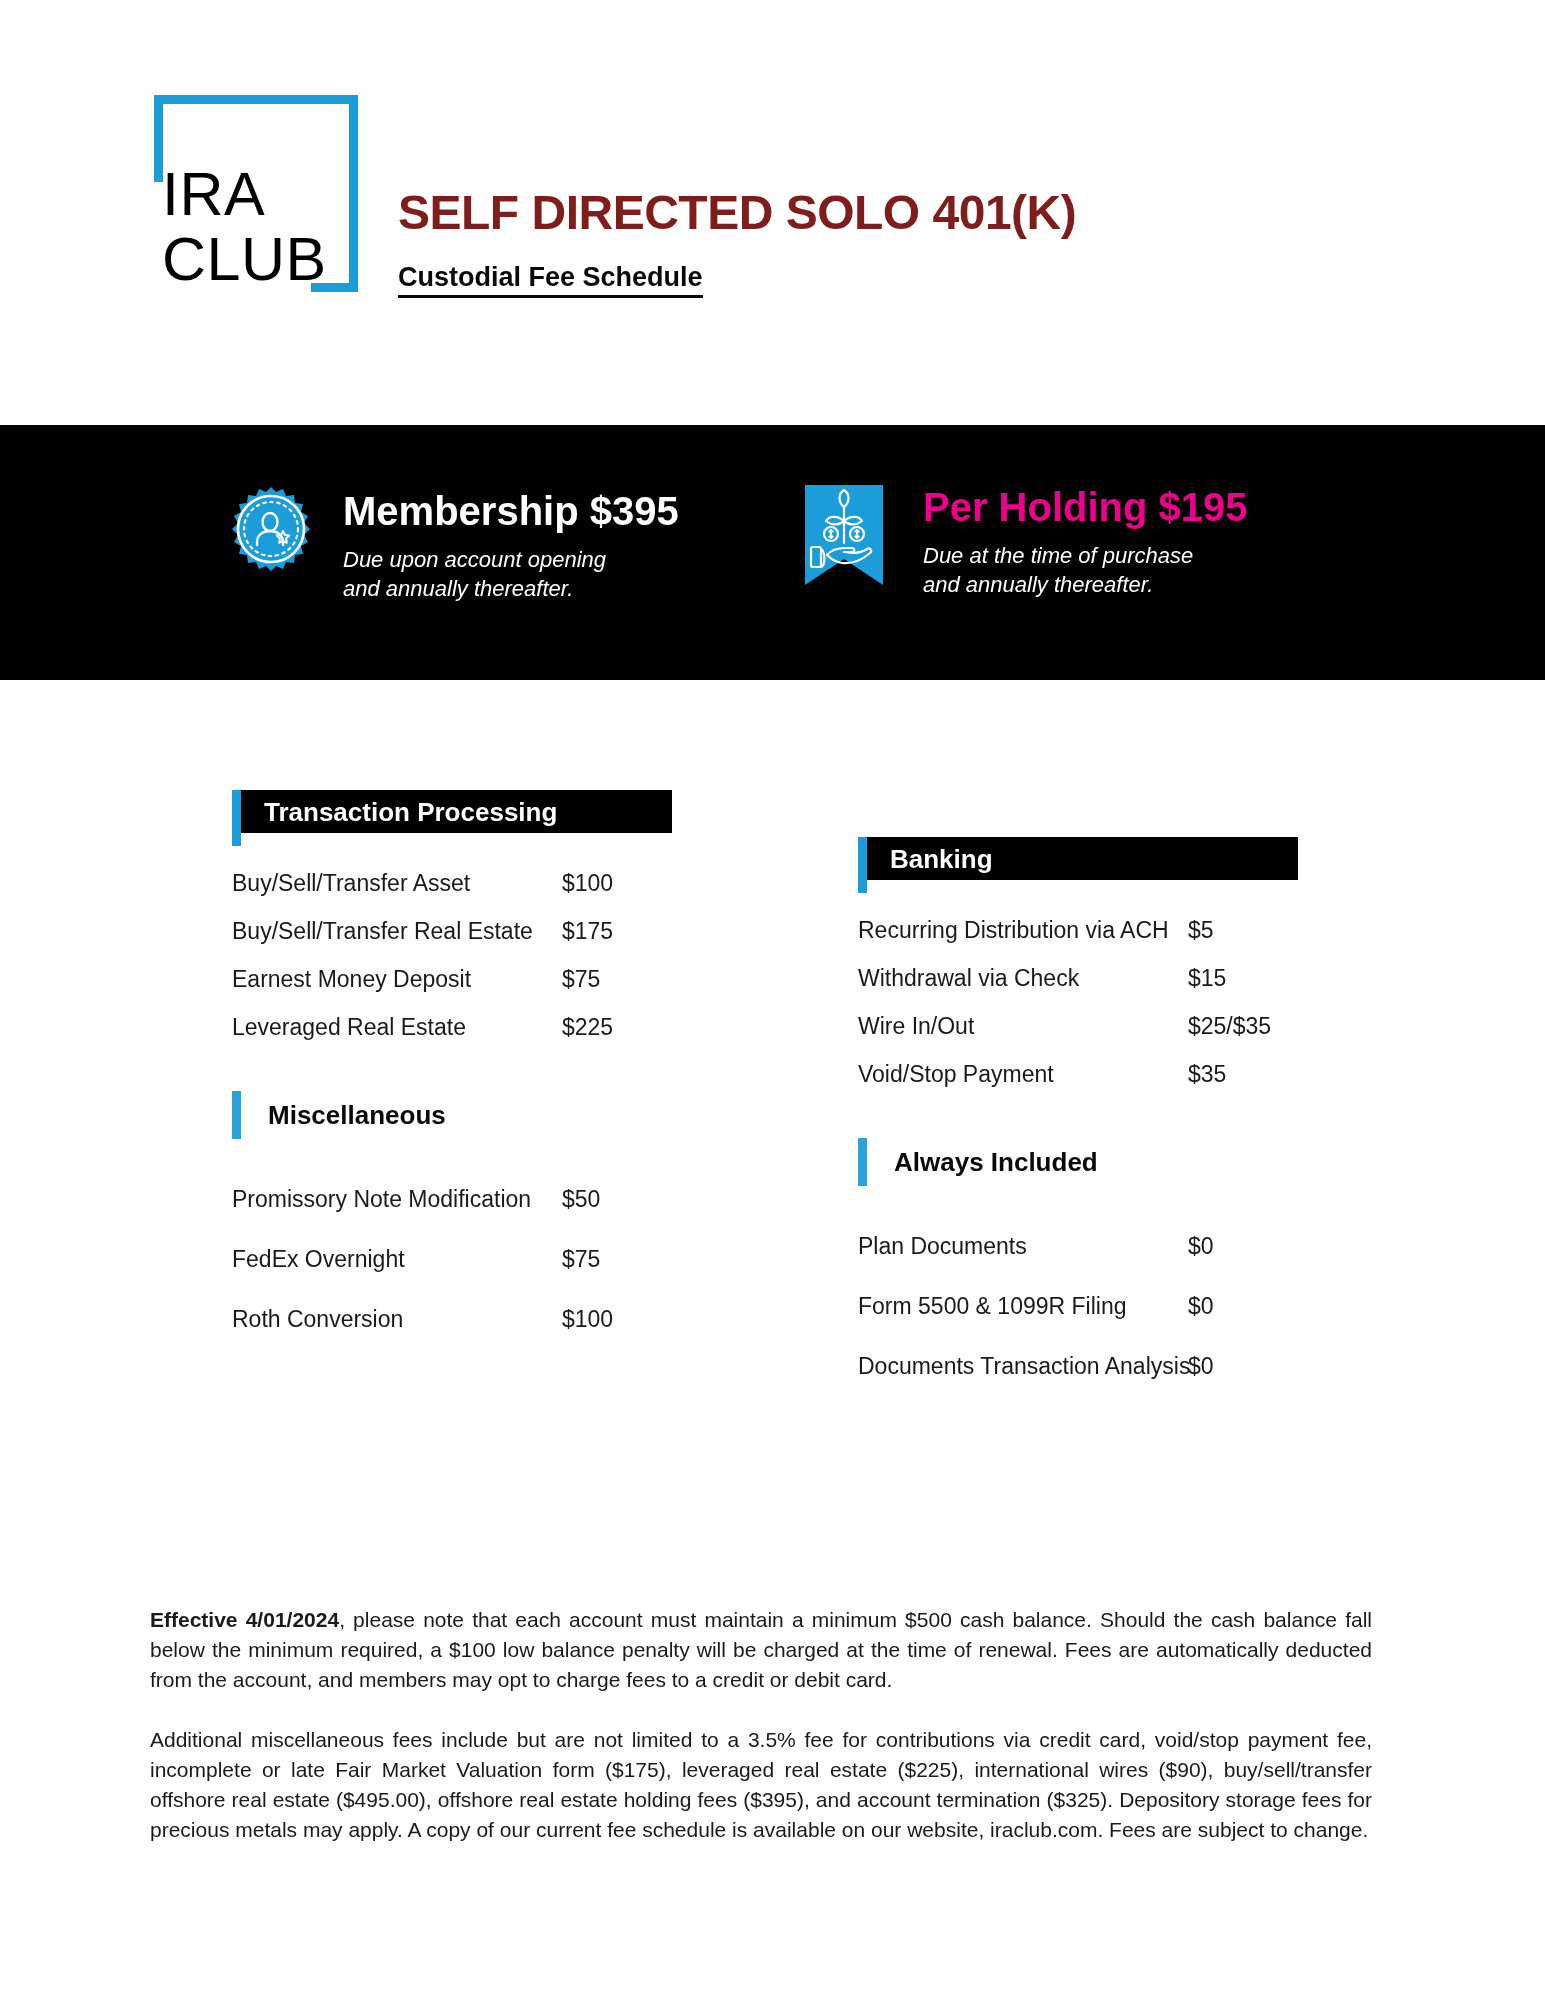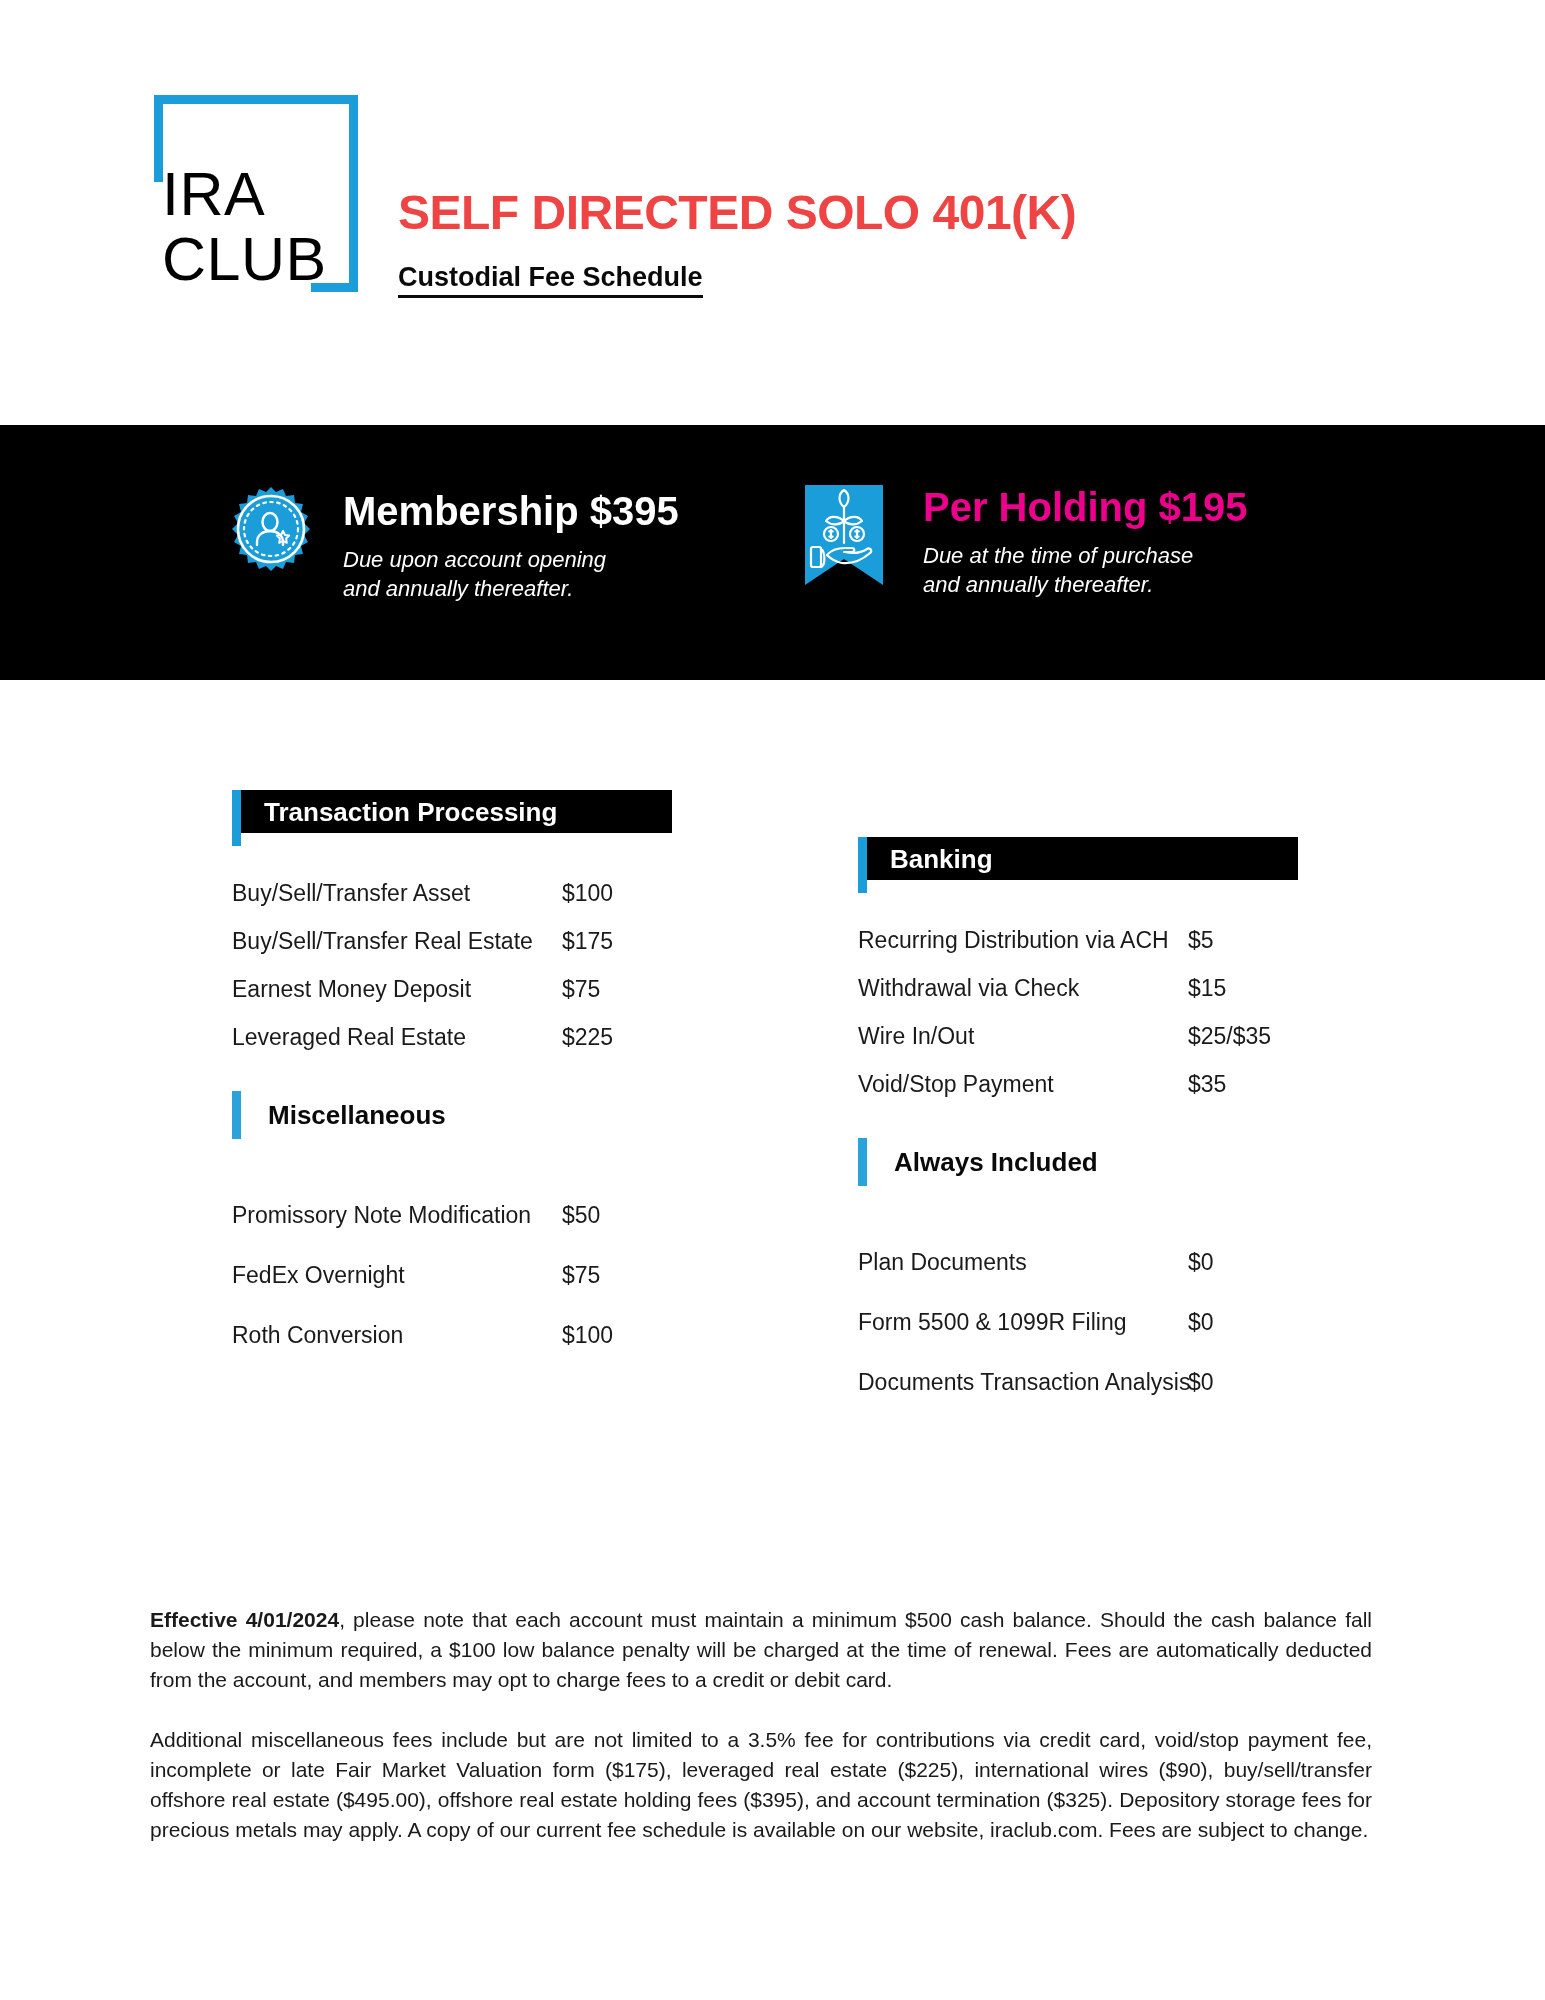--- a/index.html
+++ b/index.html
@@ -91,7 +91,7 @@
     font-size: 48px;
     line-height: 56px;
     letter-spacing: -0.5px;
-    color: #ef4444;
+    color: #7f1d1d;
     white-space: nowrap;
   }
   .doc-subtitle {

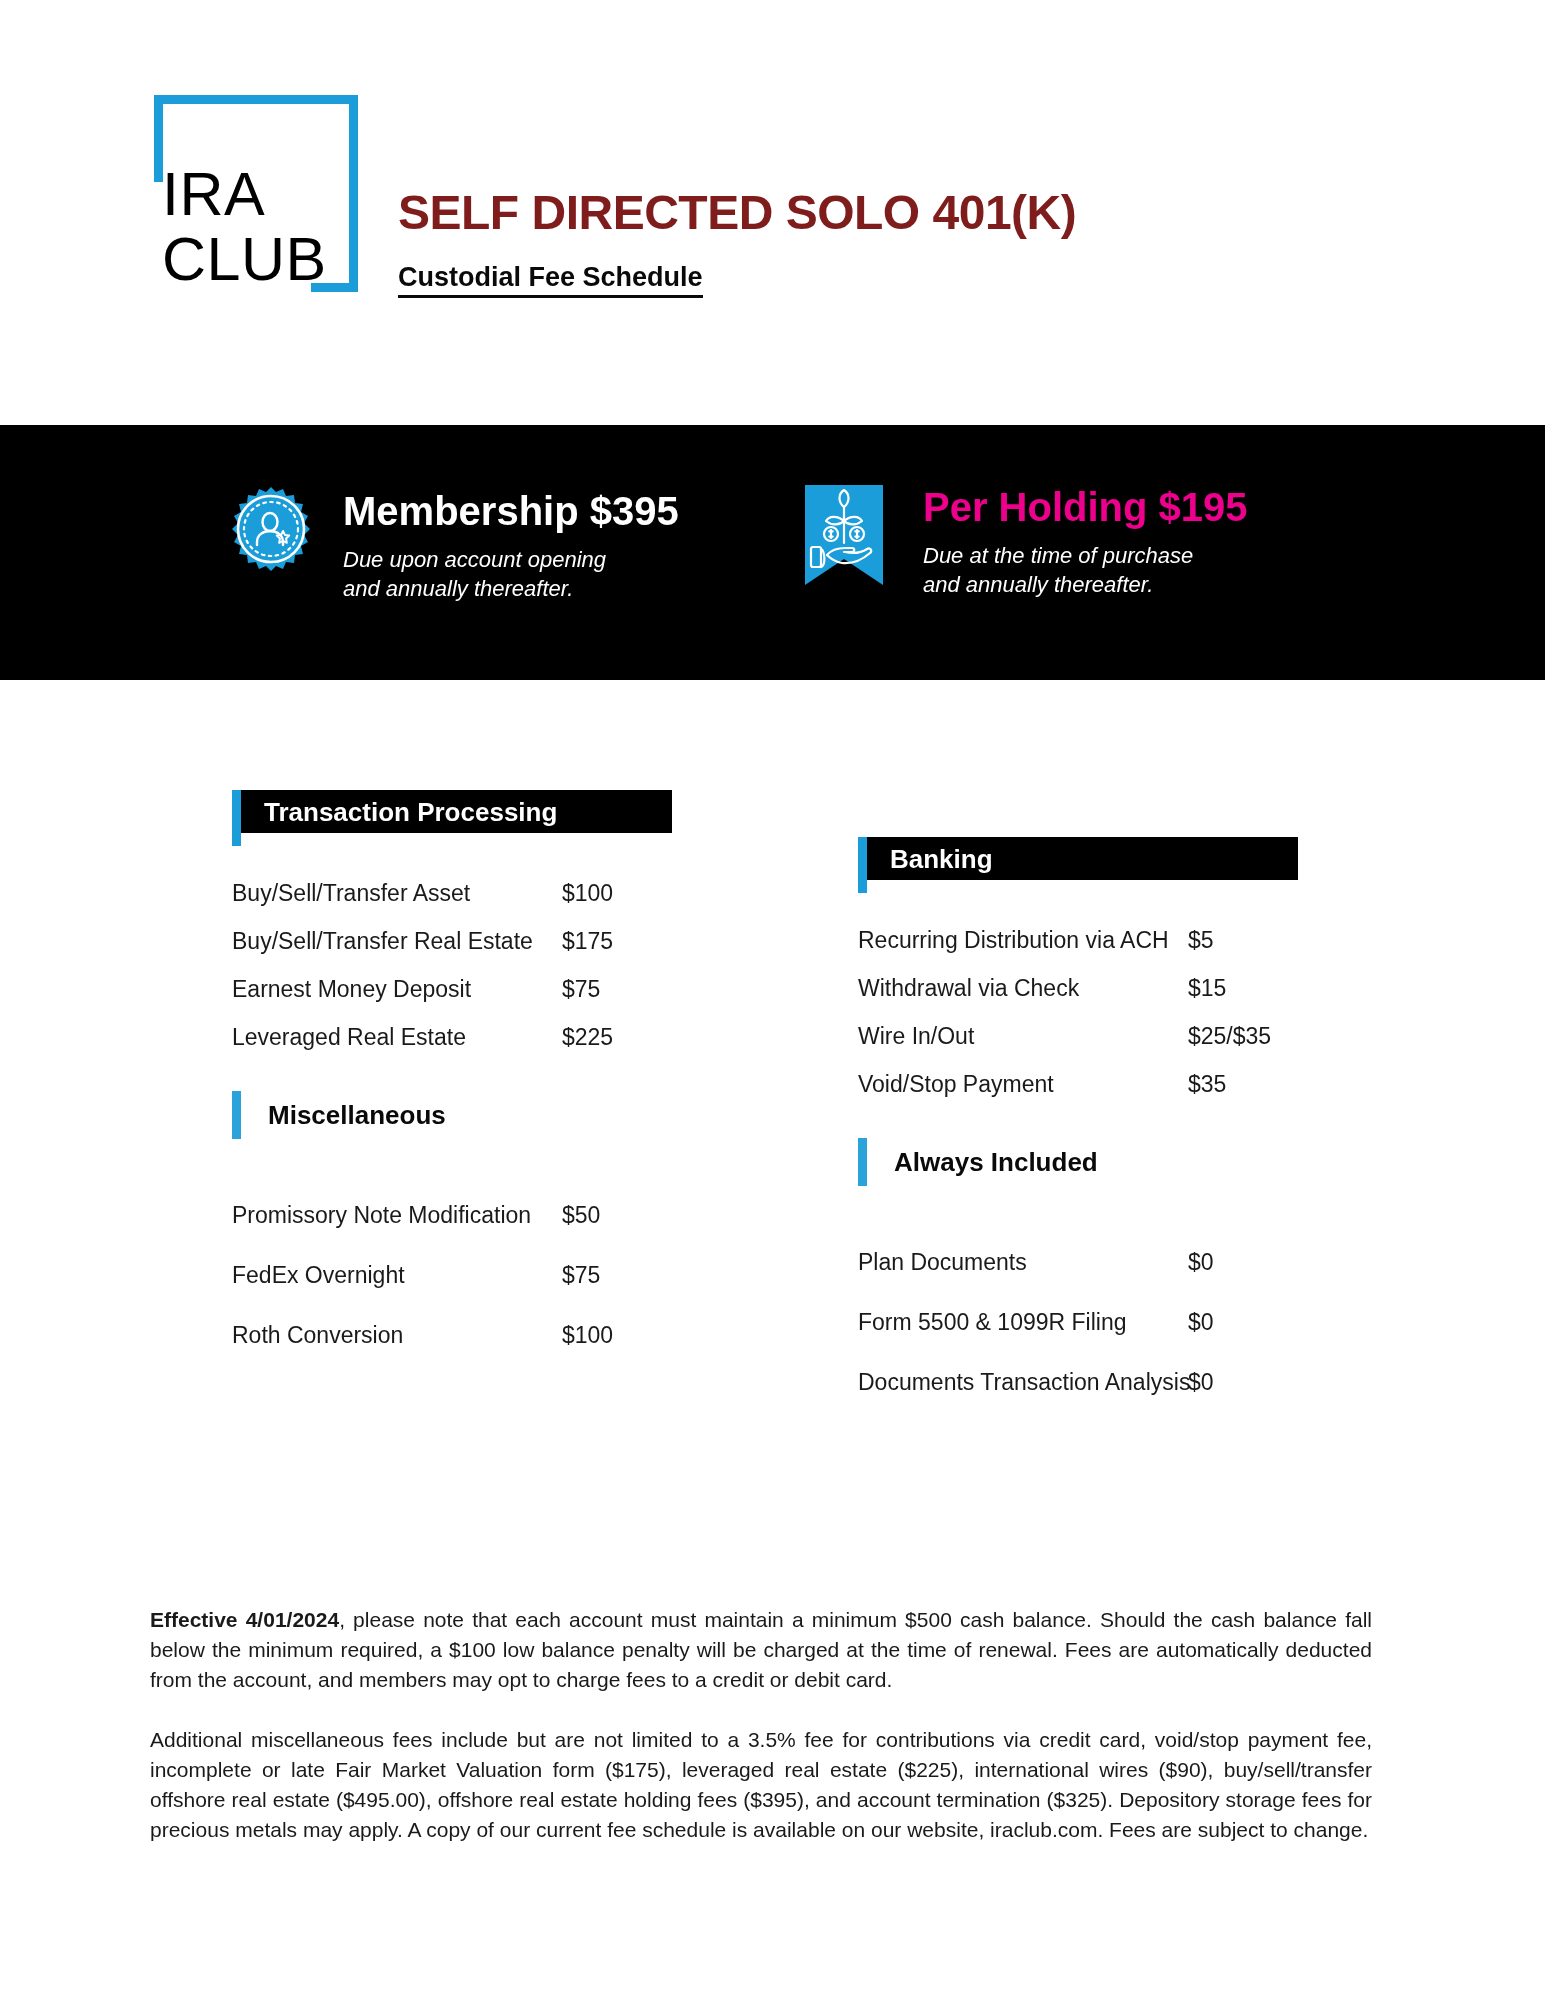--- a/index.html
+++ b/index.html
@@ -227,7 +227,7 @@
   .fee-list { margin-top: 26px; }
   .fee-row {
     display: flex;
-    align-items: flex-end;
+    align-items: center;
     height: 48px;
   }
   .fee-name {

